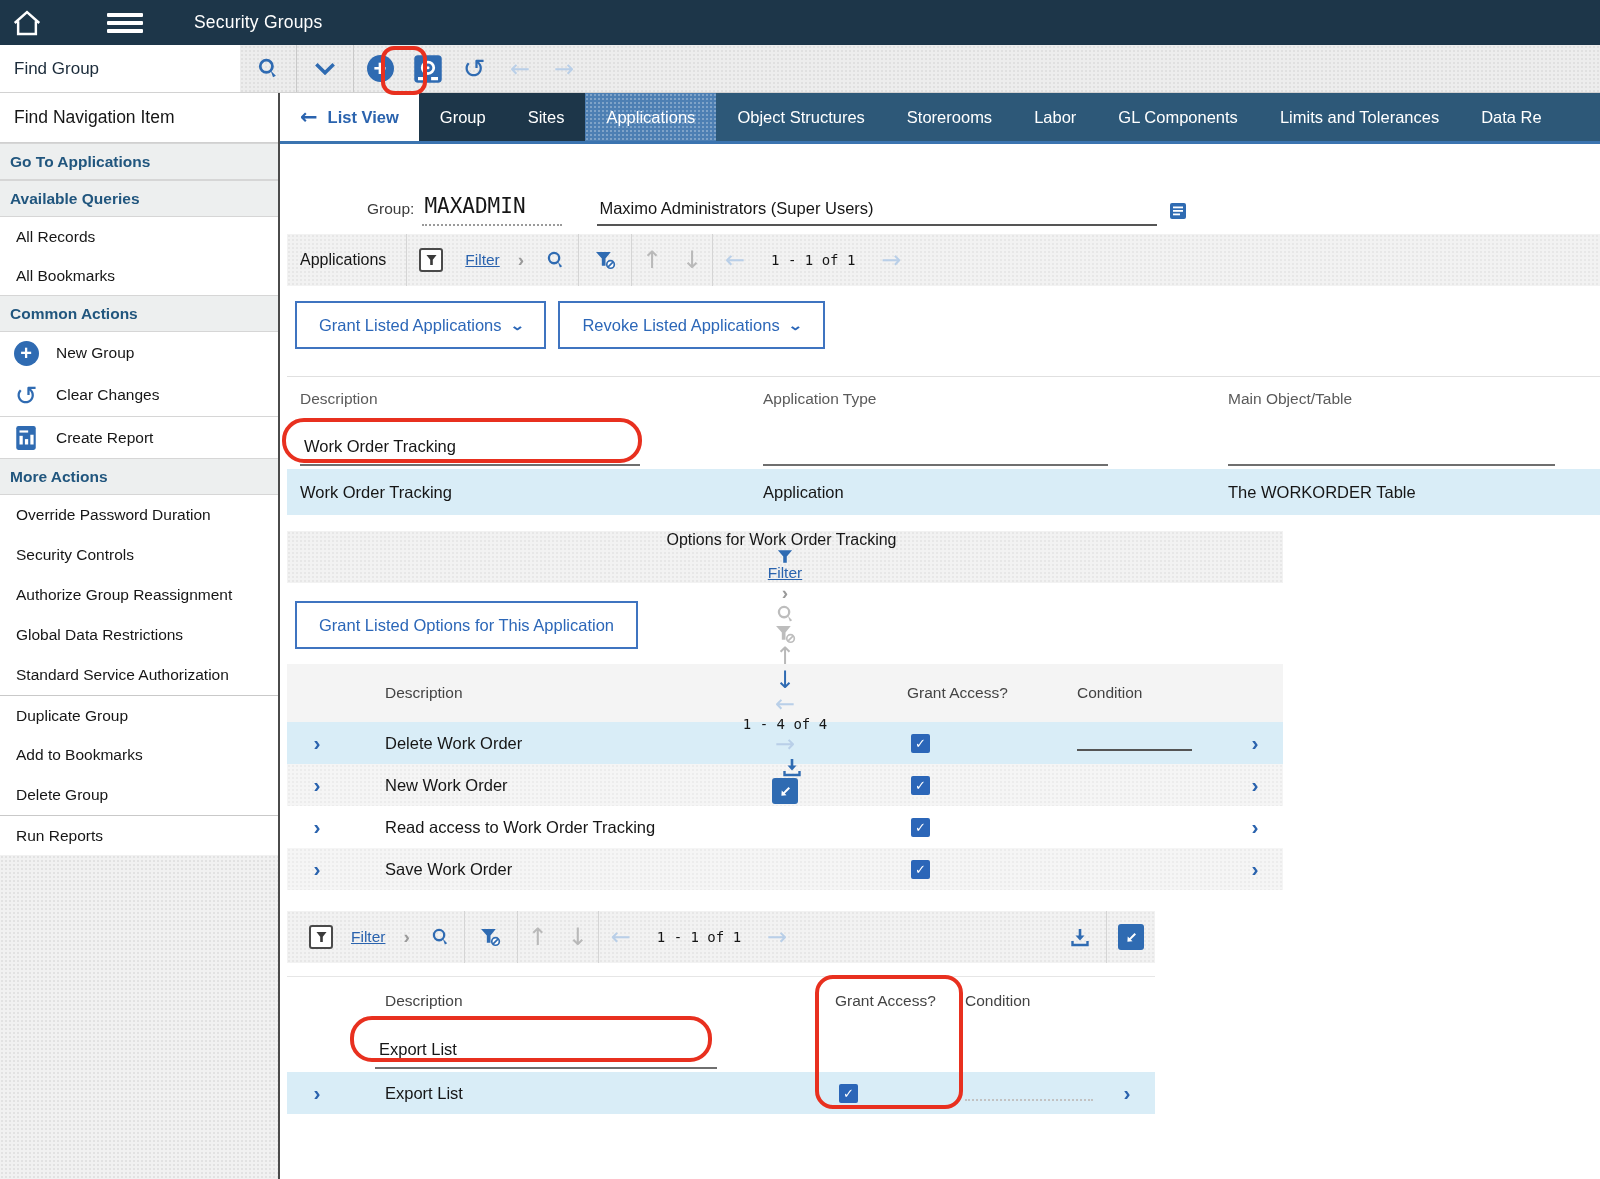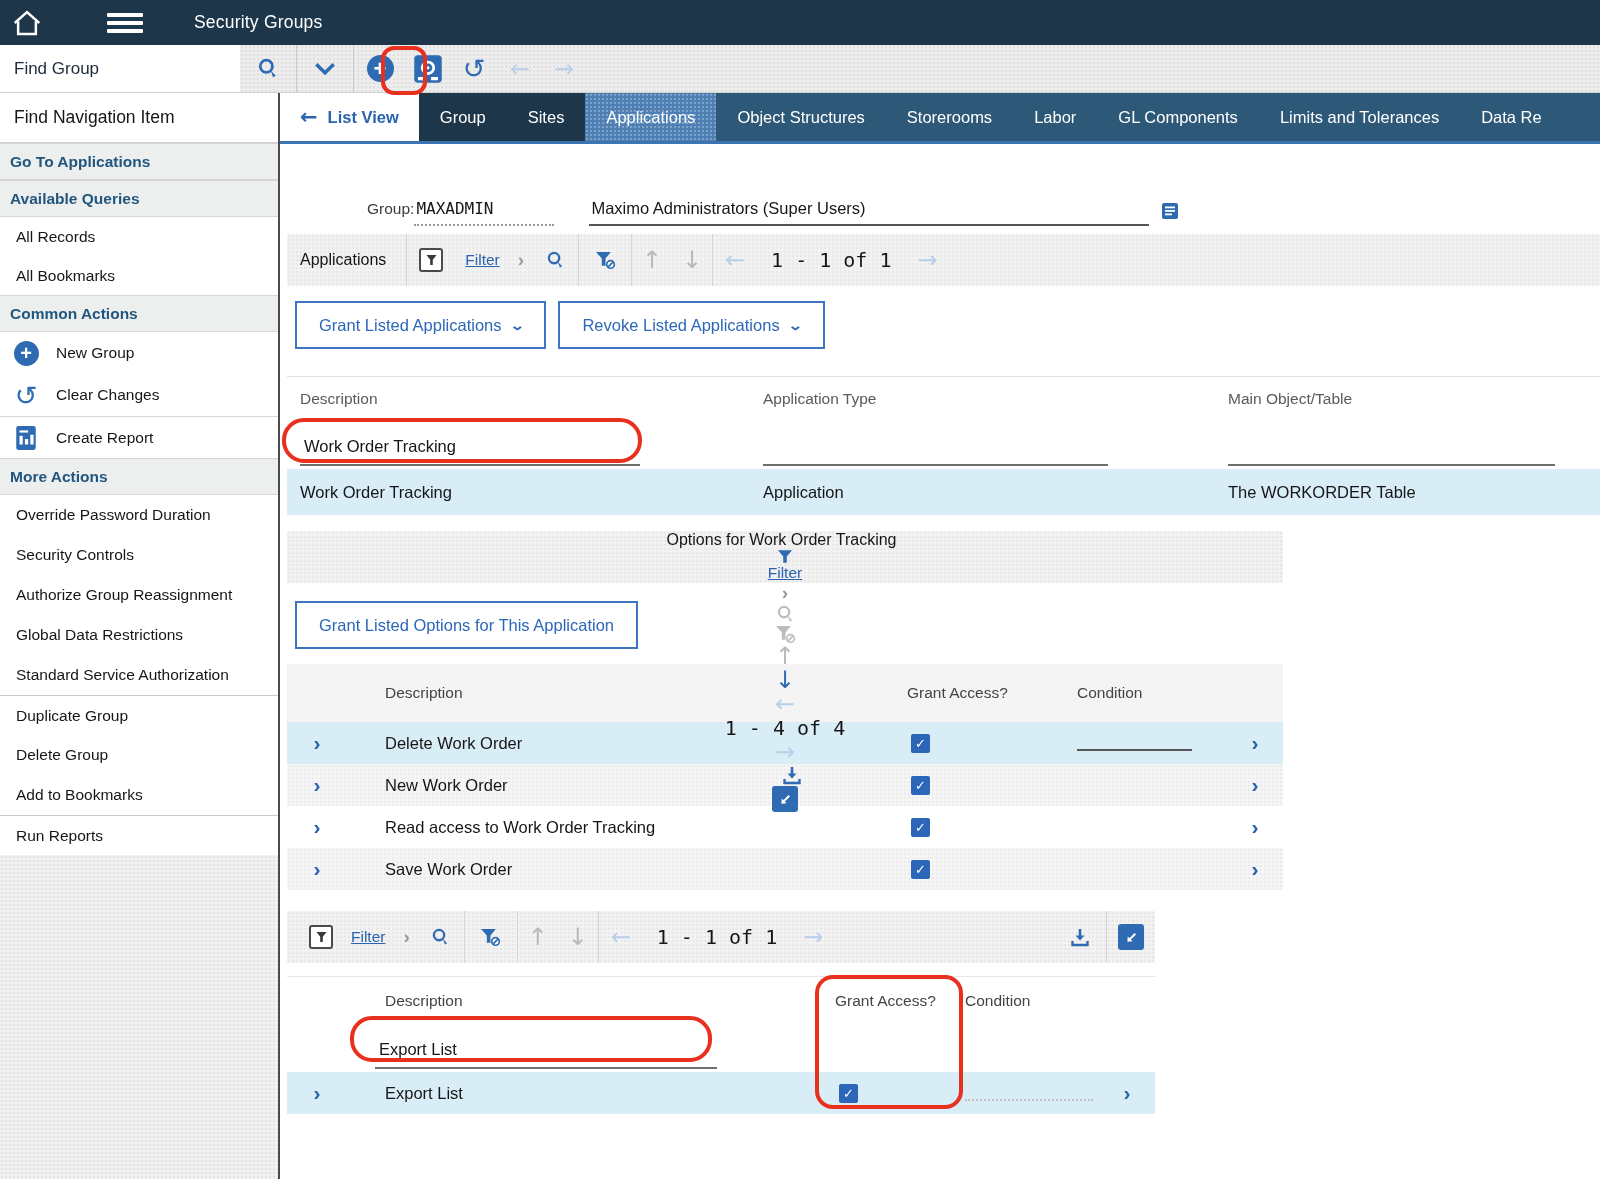--- a/index.html
+++ b/index.html
@@ -68,7 +68,7 @@
 
   .group-row{ margin-top:34px; height:48px; display:flex; align-items:flex-end; padding-left:80px; }
   .group-label{ font-size:15.5px; color:#3c3c3c; padding-bottom:8px; }
-  .group-name{ font-family:"DejaVu Sans Mono", monospace; font-size:16px; width:140px; margin-left:0;
+  .group-name{ font-family:"DejaVu Sans Mono", monospace; font-size:21px; width:140px; margin-left:8px;
                border-bottom:2px dotted #9a9a9a; padding:0 2px 6px 2px; }
   .group-desc{ font-size:16.5px; width:560px; margin-left:35px; border-bottom:2px solid #555;
                padding:0 2px 6px 2px; }

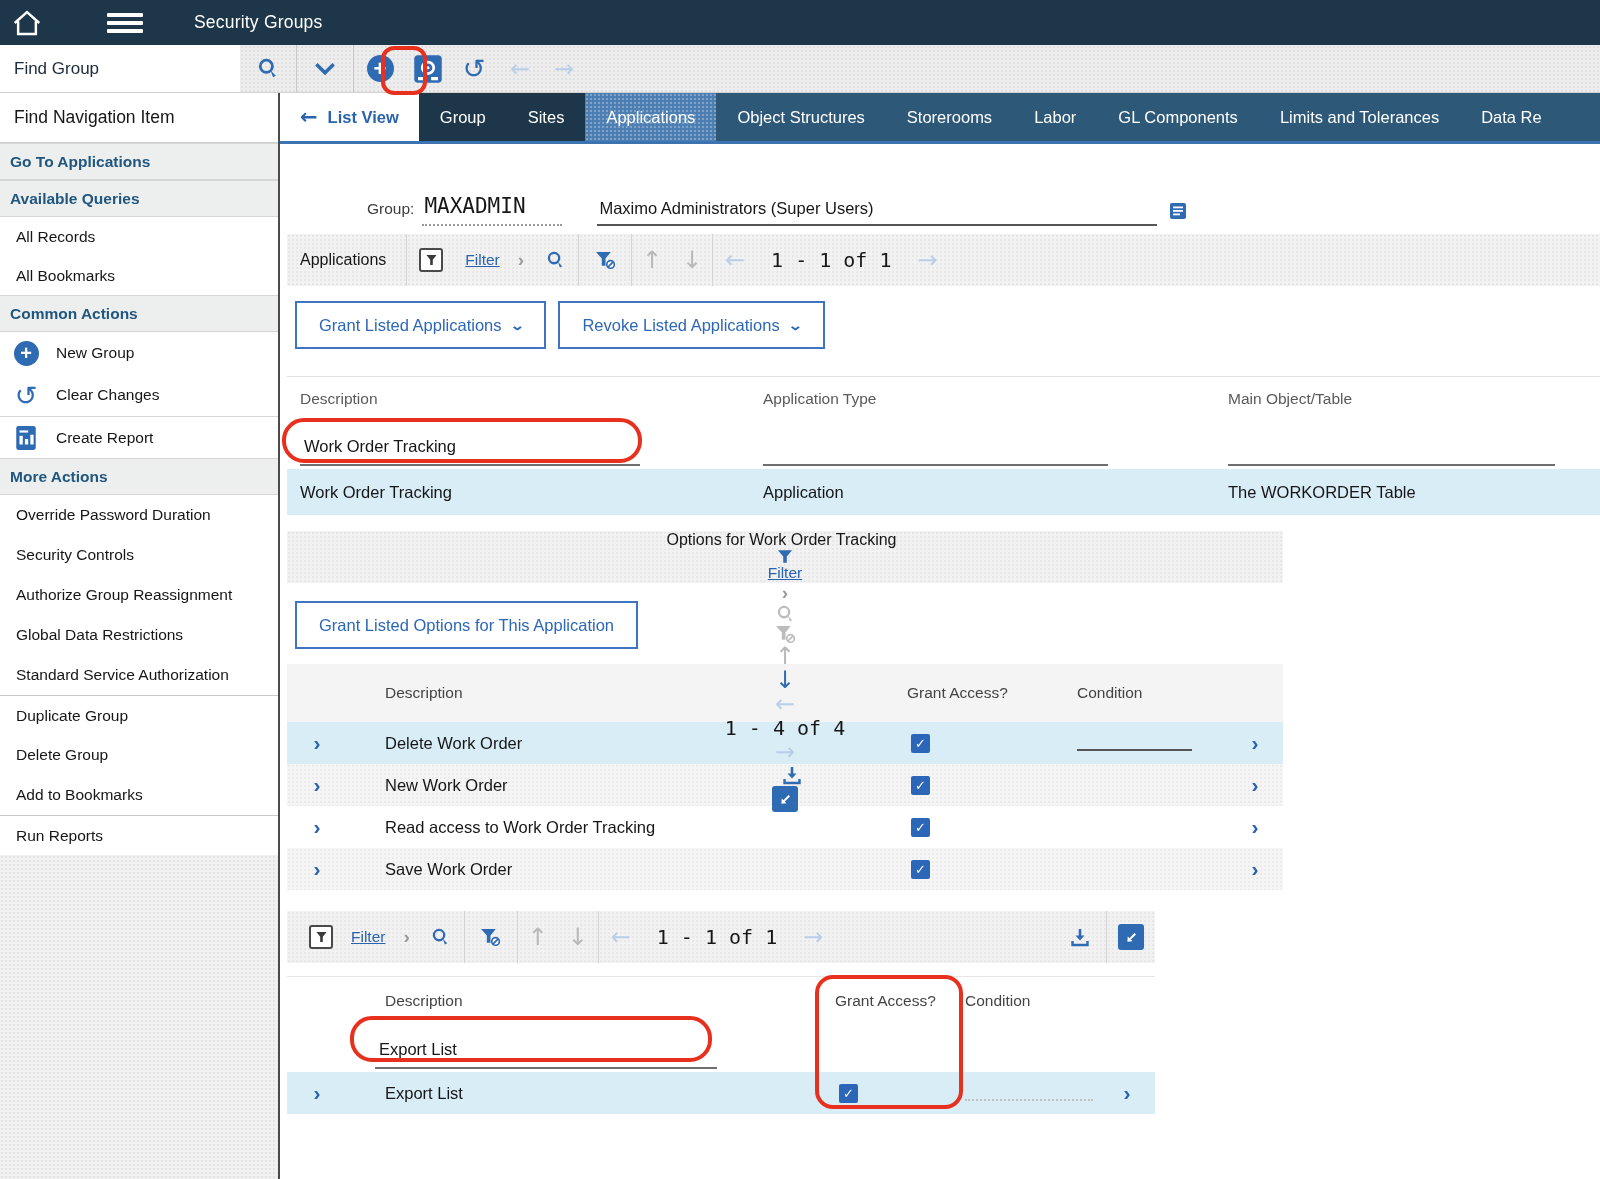--- a/index.html
+++ b/index.html
@@ -84,7 +84,7 @@
   .ic-funnelbox{ width:24px; height:24px; border:2px solid #4a4a4a; border-radius:3px;
                  display:inline-flex; align-items:center; justify-content:center; color:#3a3a3a; background:#fff; }
   .tb-sp{ width:40px; display:flex; justify-content:center; }
-  .pg-text{ font-family:"DejaVu Sans Mono", monospace; font-size:20px; margin:0 14px; }
+  .pg-text{ font-family:"DejaVu Sans Mono", monospace; font-size:14px; margin:0 14px; }
   .ic-expand{ width:26px; height:26px; background:#2f6bb2; border-radius:3px;
               display:inline-flex; align-items:center; justify-content:center; }
 

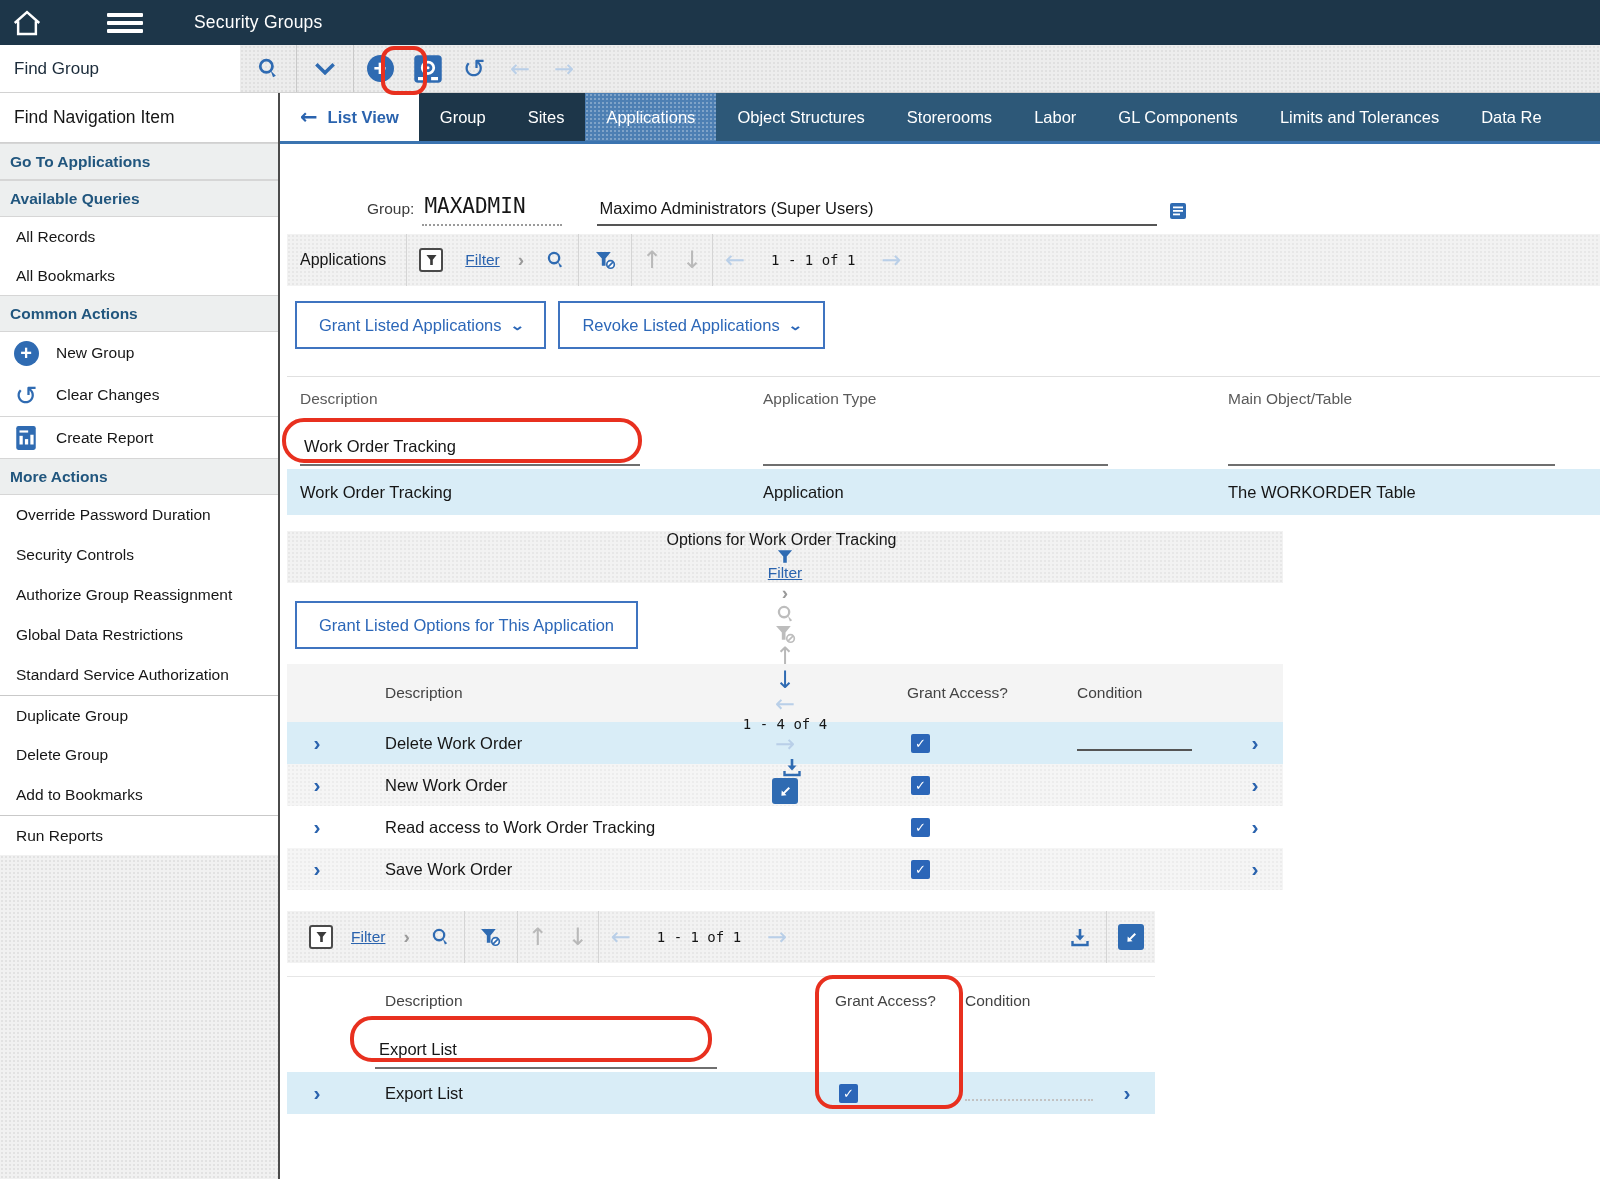--- a/index.html
+++ b/index.html
@@ -244,8 +244,8 @@
           <div class="side-item ma-item">Global Data Restrictions</div>
           <div class="side-item ma-item">Standard Service Authorization</div>
           <div class="side-item ma-item group-start">Duplicate Group</div>
+          <div class="side-item ma-item">Add to Bookmarks</div>
           <div class="side-item ma-item">Delete Group</div>
-          <div class="side-item ma-item">Add to Bookmarks</div>
           <div class="side-item ma-item group-start">Run Reports</div>
         </div>
       <div class="side-fill"></div>

